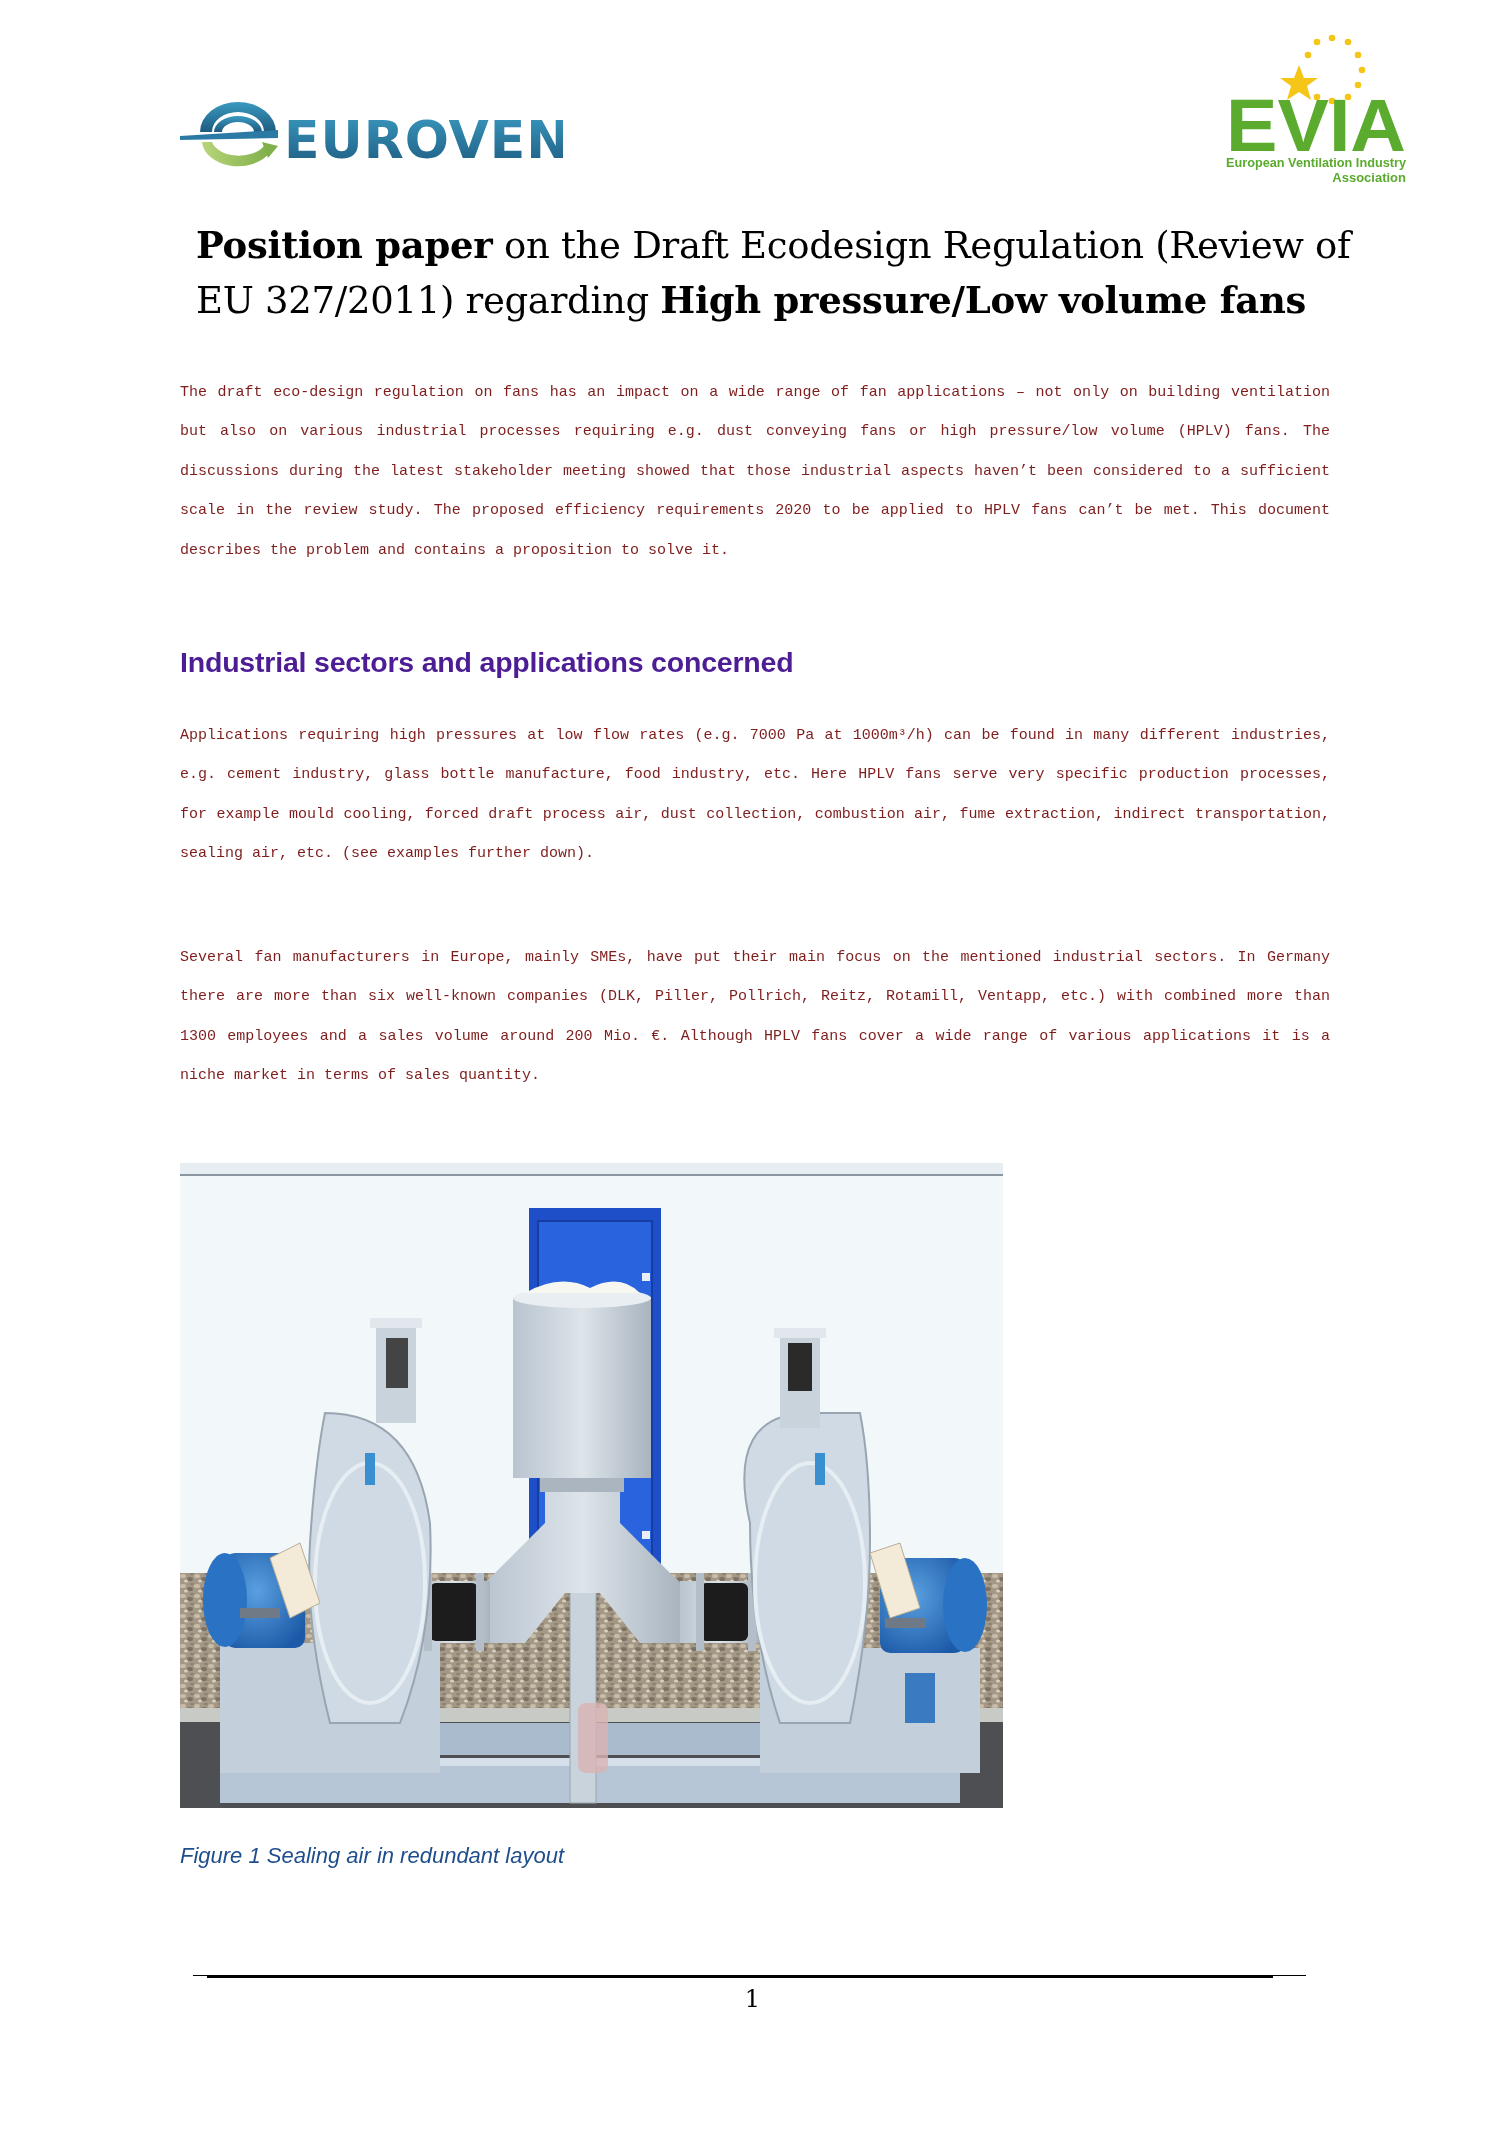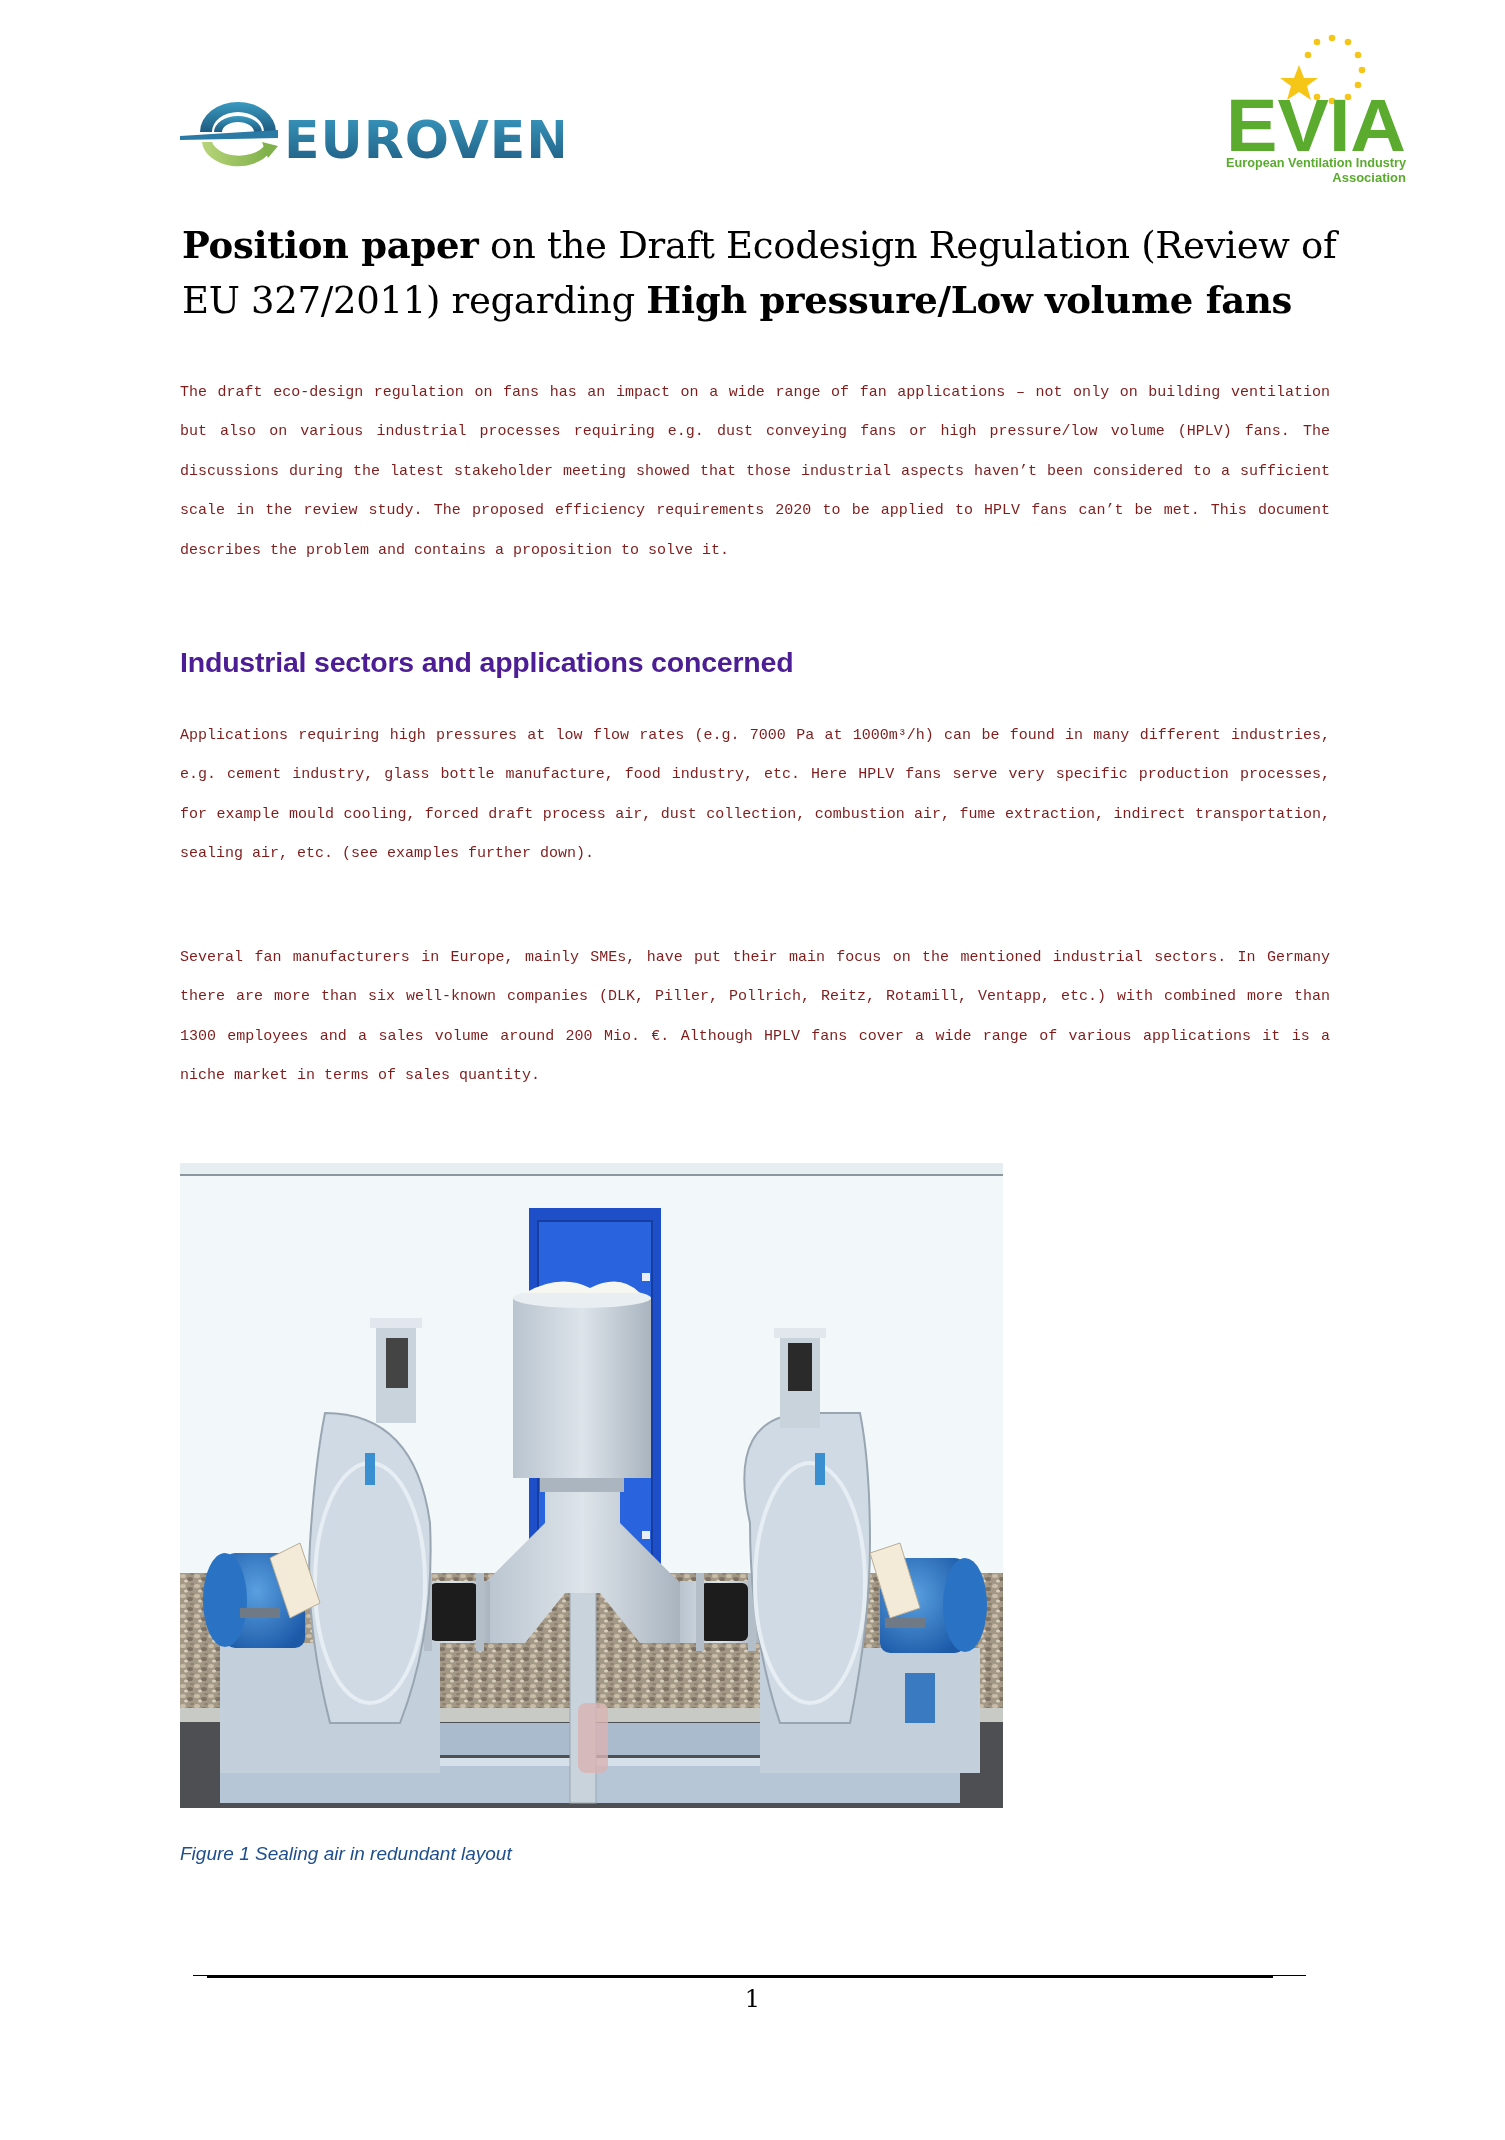--- a/index.html
+++ b/index.html
@@ -8,7 +8,7 @@
   .logo-eurovent { left: 178px; top: 92px; width: 385px; height: 78px; }
   .logo-evia { left: 1196px; top: 28px; width: 190px; height: 156px; margin-left: 28px; }
   .title {
-    left: 182px; top: 218px; width: 1160px;
+    left: 196px; top: 218px; width: 1160px;
     font-family: "DejaVu Serif", "Liberation Serif", serif;
     font-size: 37px; line-height: 55px; color: #000;
     letter-spacing: -0.3px;

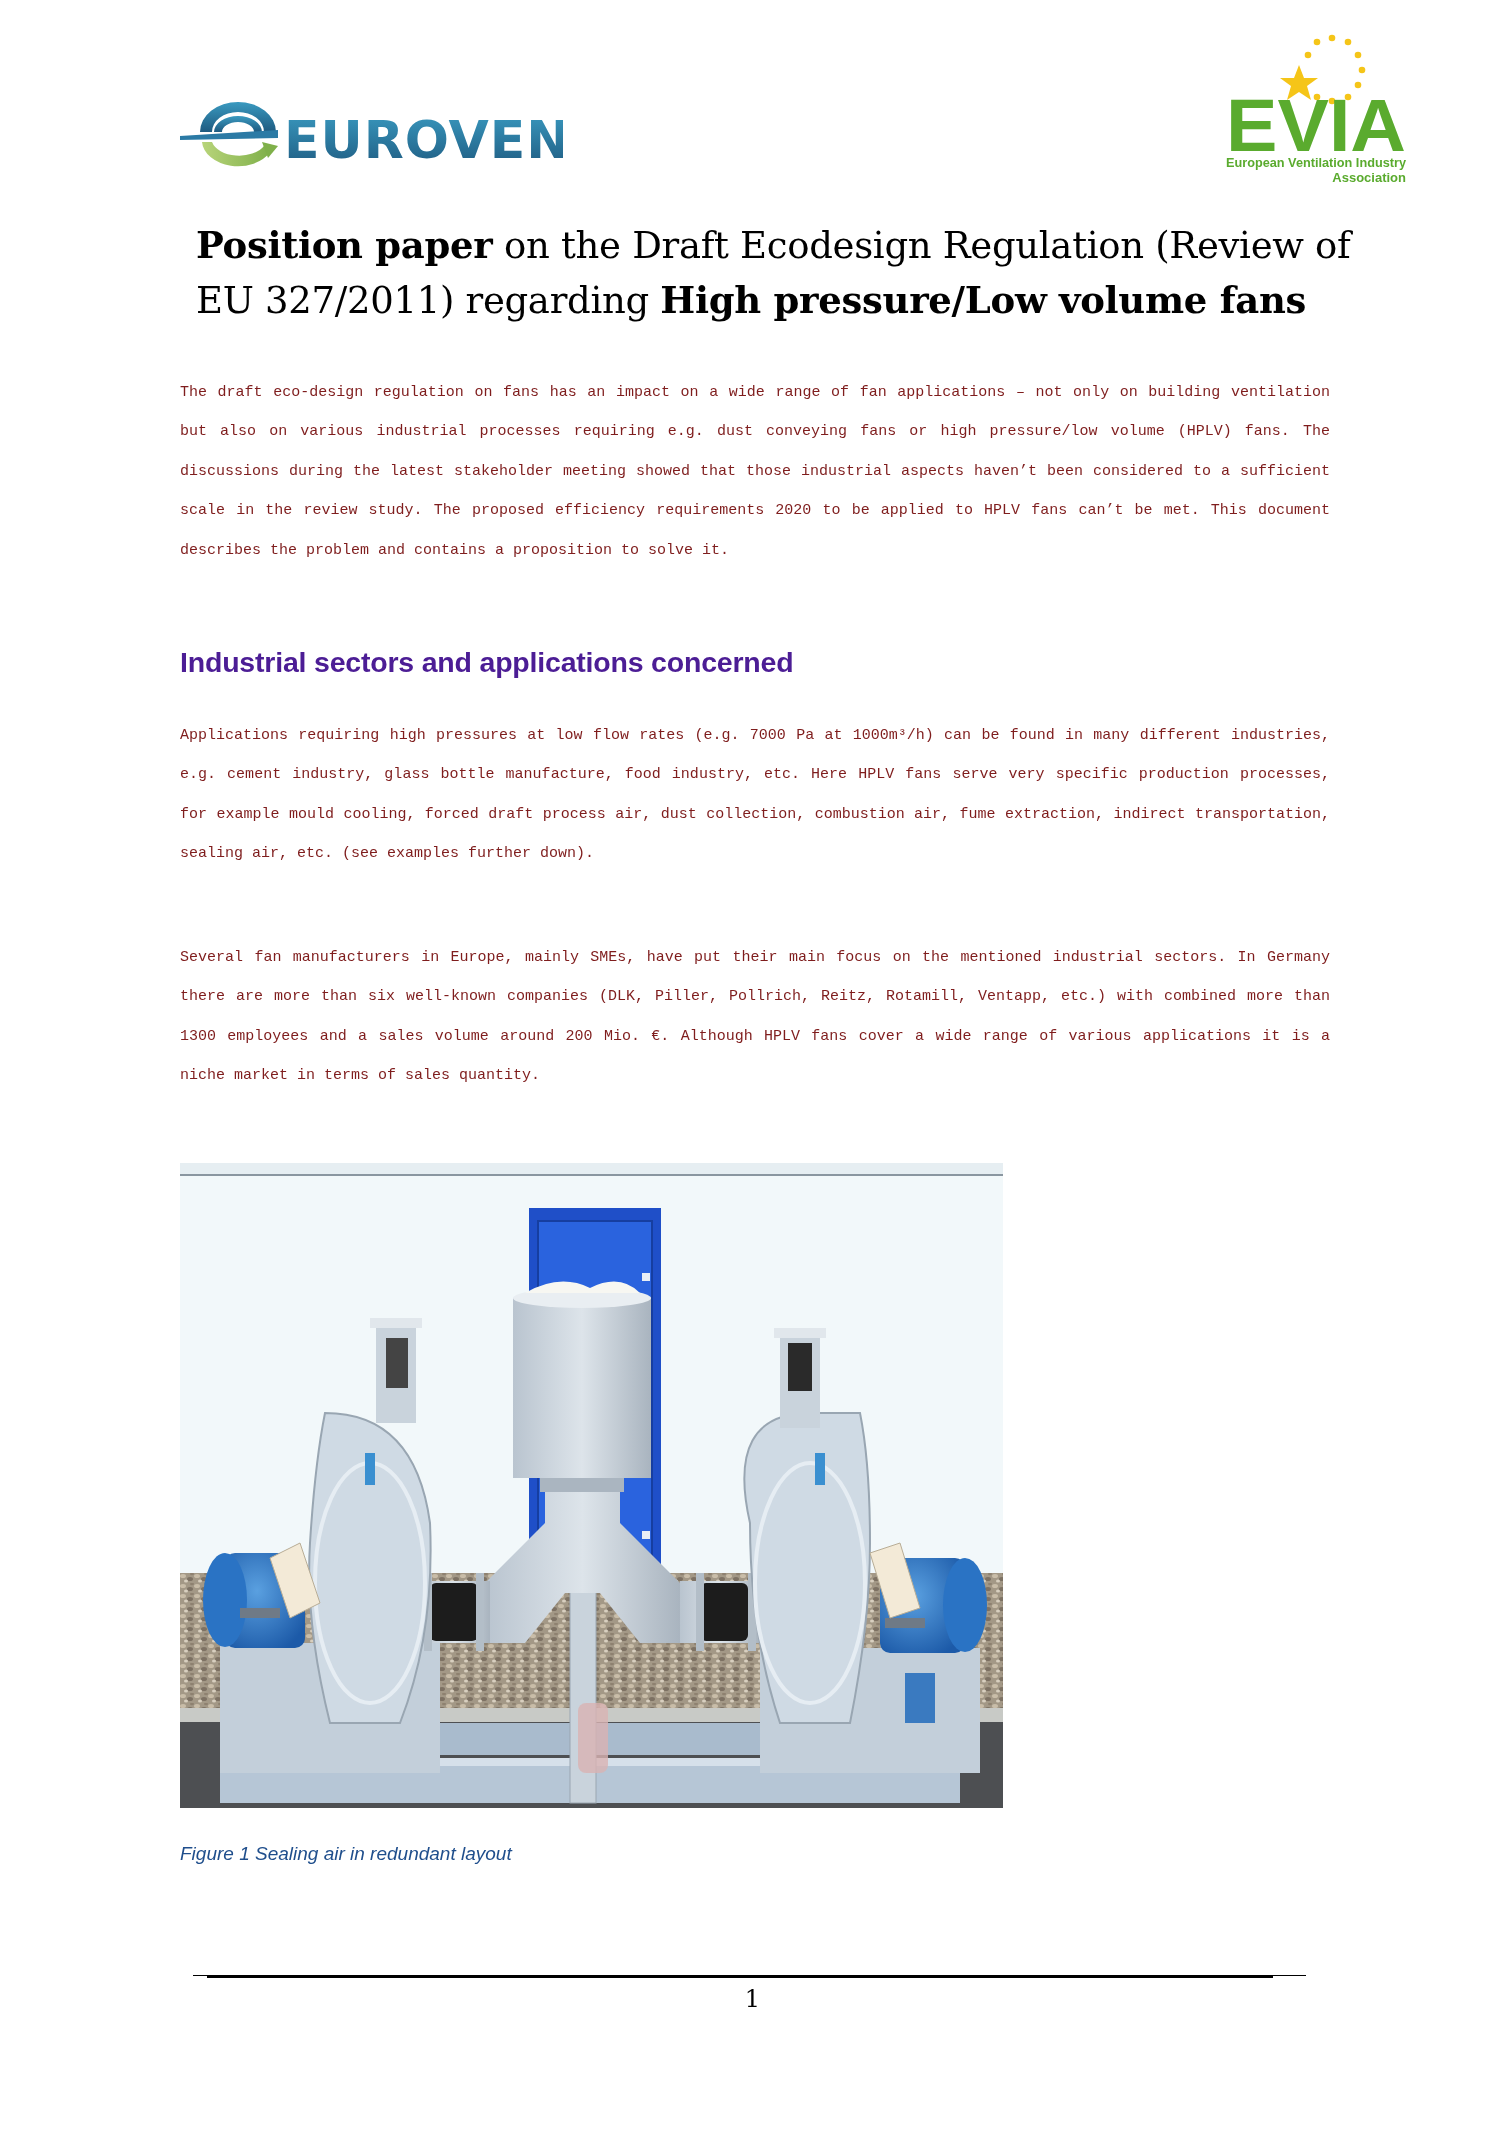--- a/index.html
+++ b/index.html
@@ -31,7 +31,7 @@
   .caption {
     left: 180px; top: 1843px;
     font-family: "Liberation Sans", sans-serif;
-    font-size: 19px; font-style: italic; color: #1f4e8c;
+    font-size: 22px; font-style: italic; color: #1f4e8c;
     white-space: nowrap;
   }
   .footer-thin { left: 193px; top: 1975px; width: 1113px; height: 1px; background: #000; }

